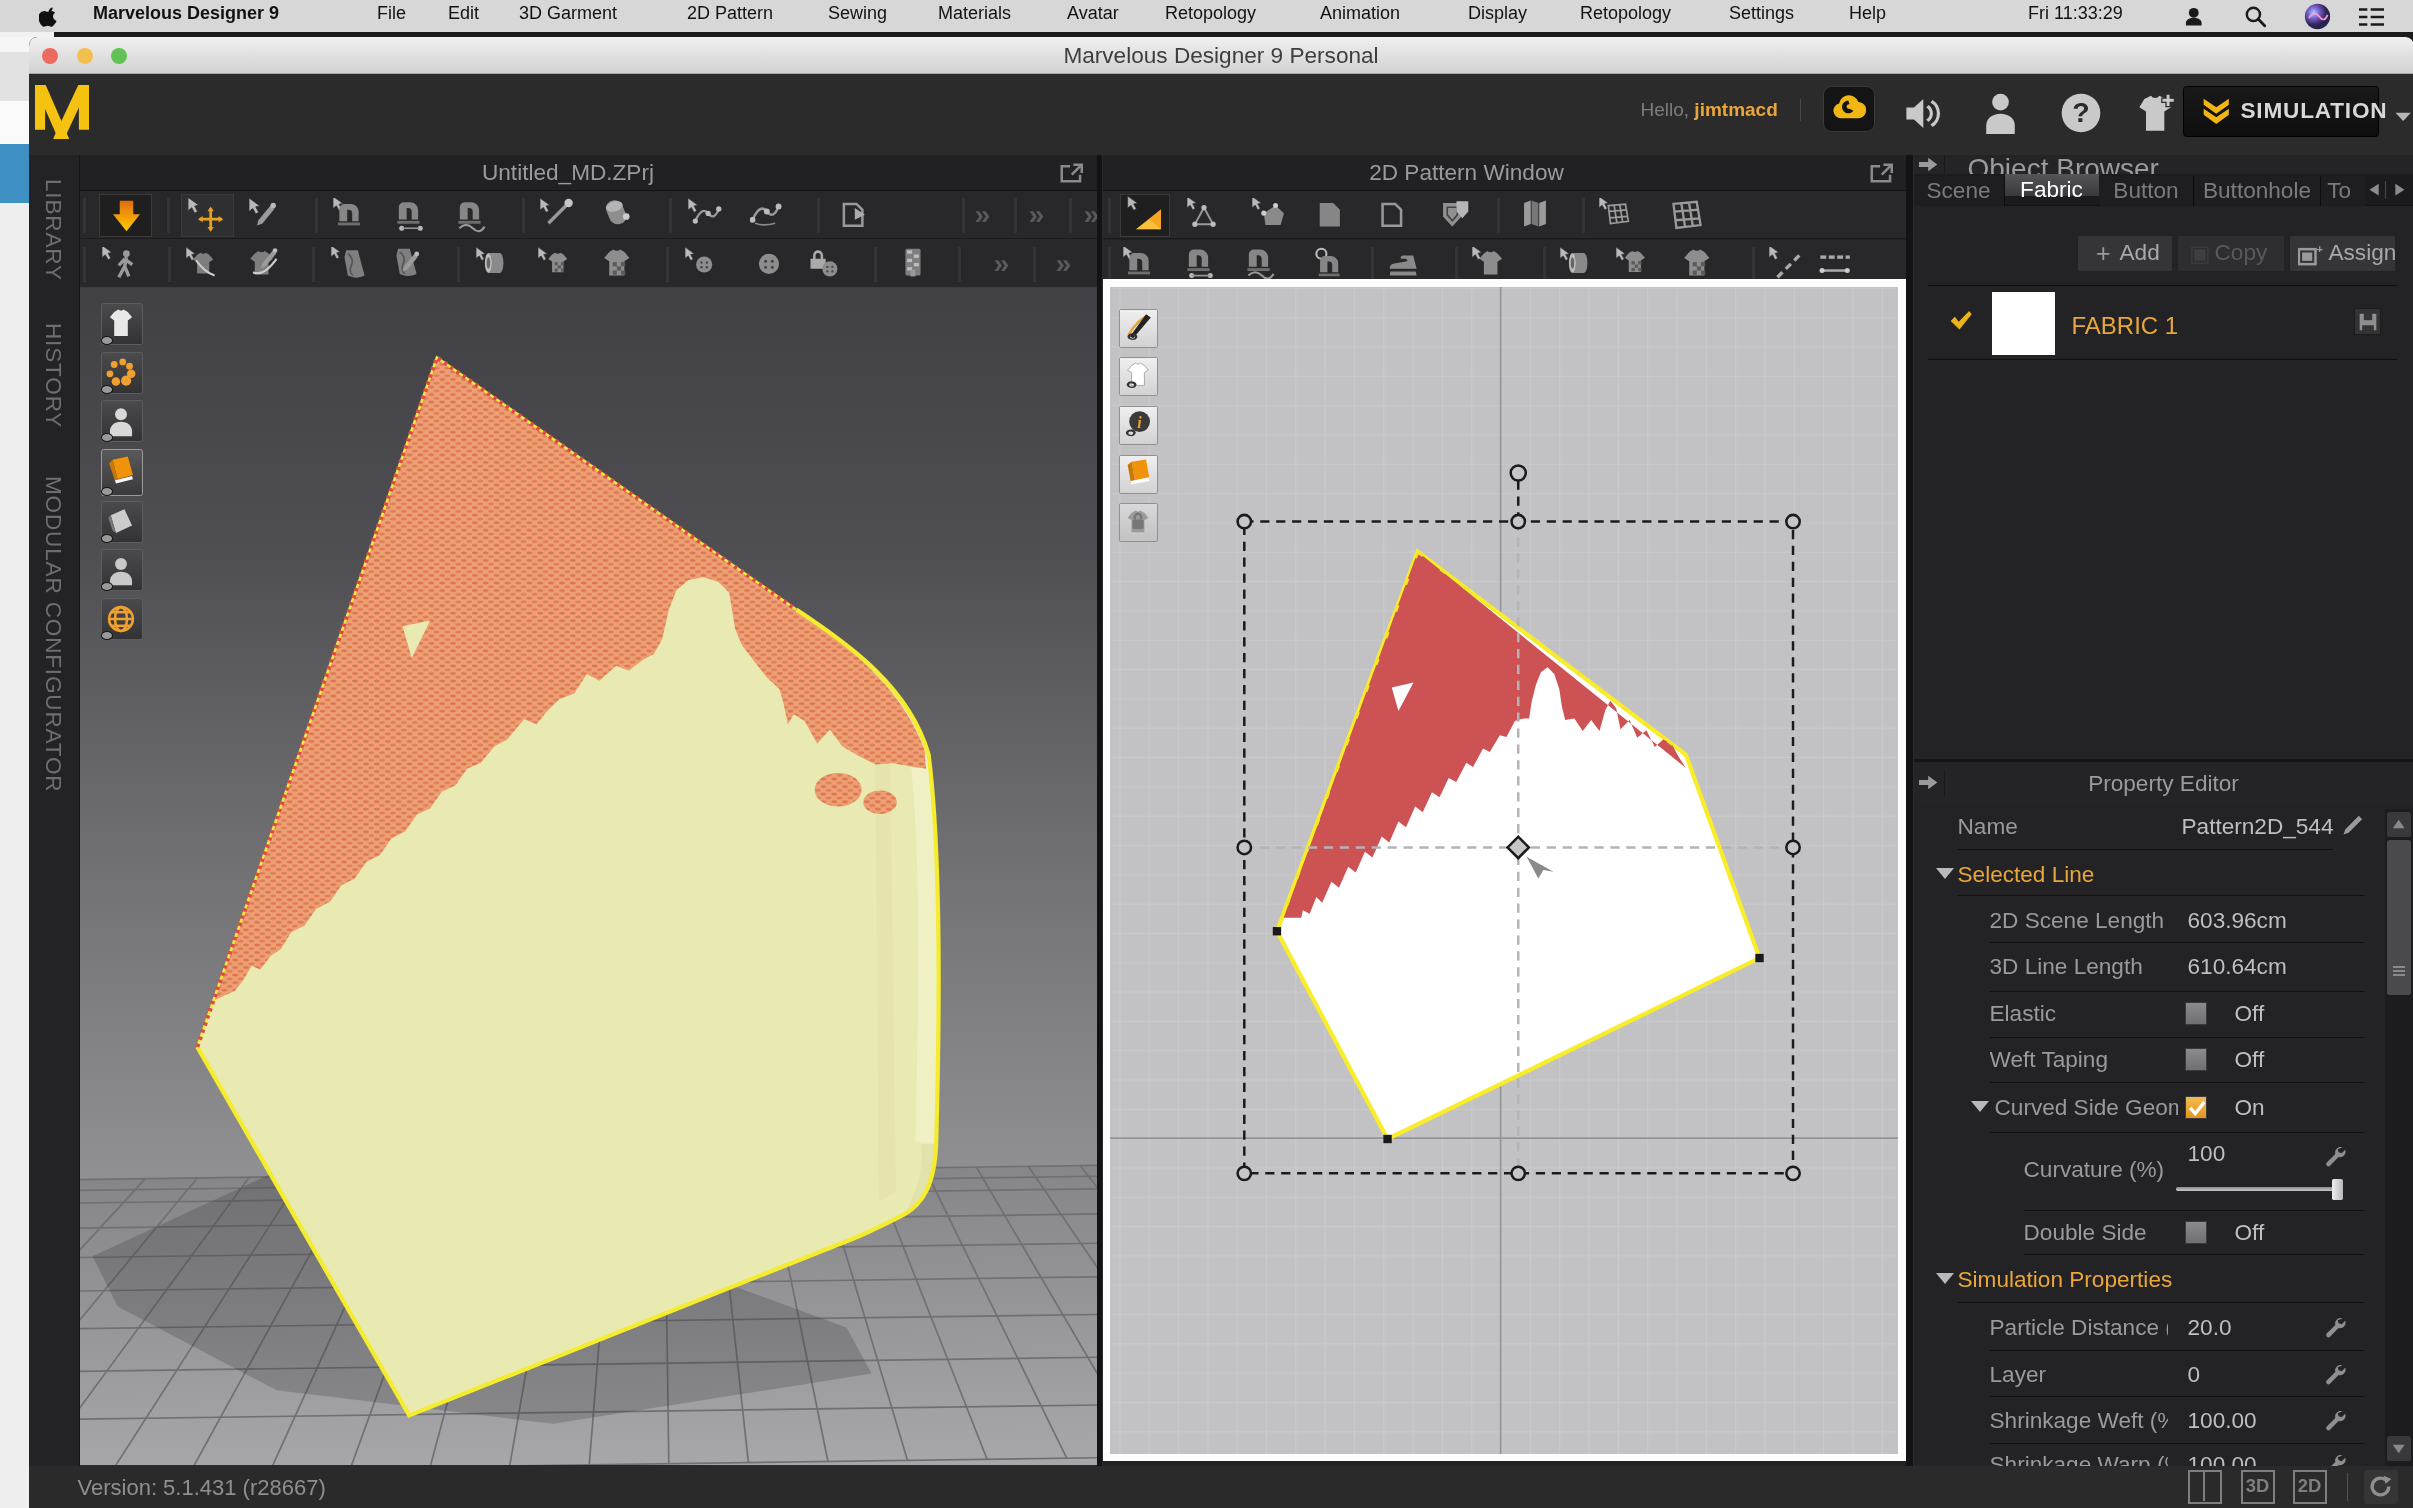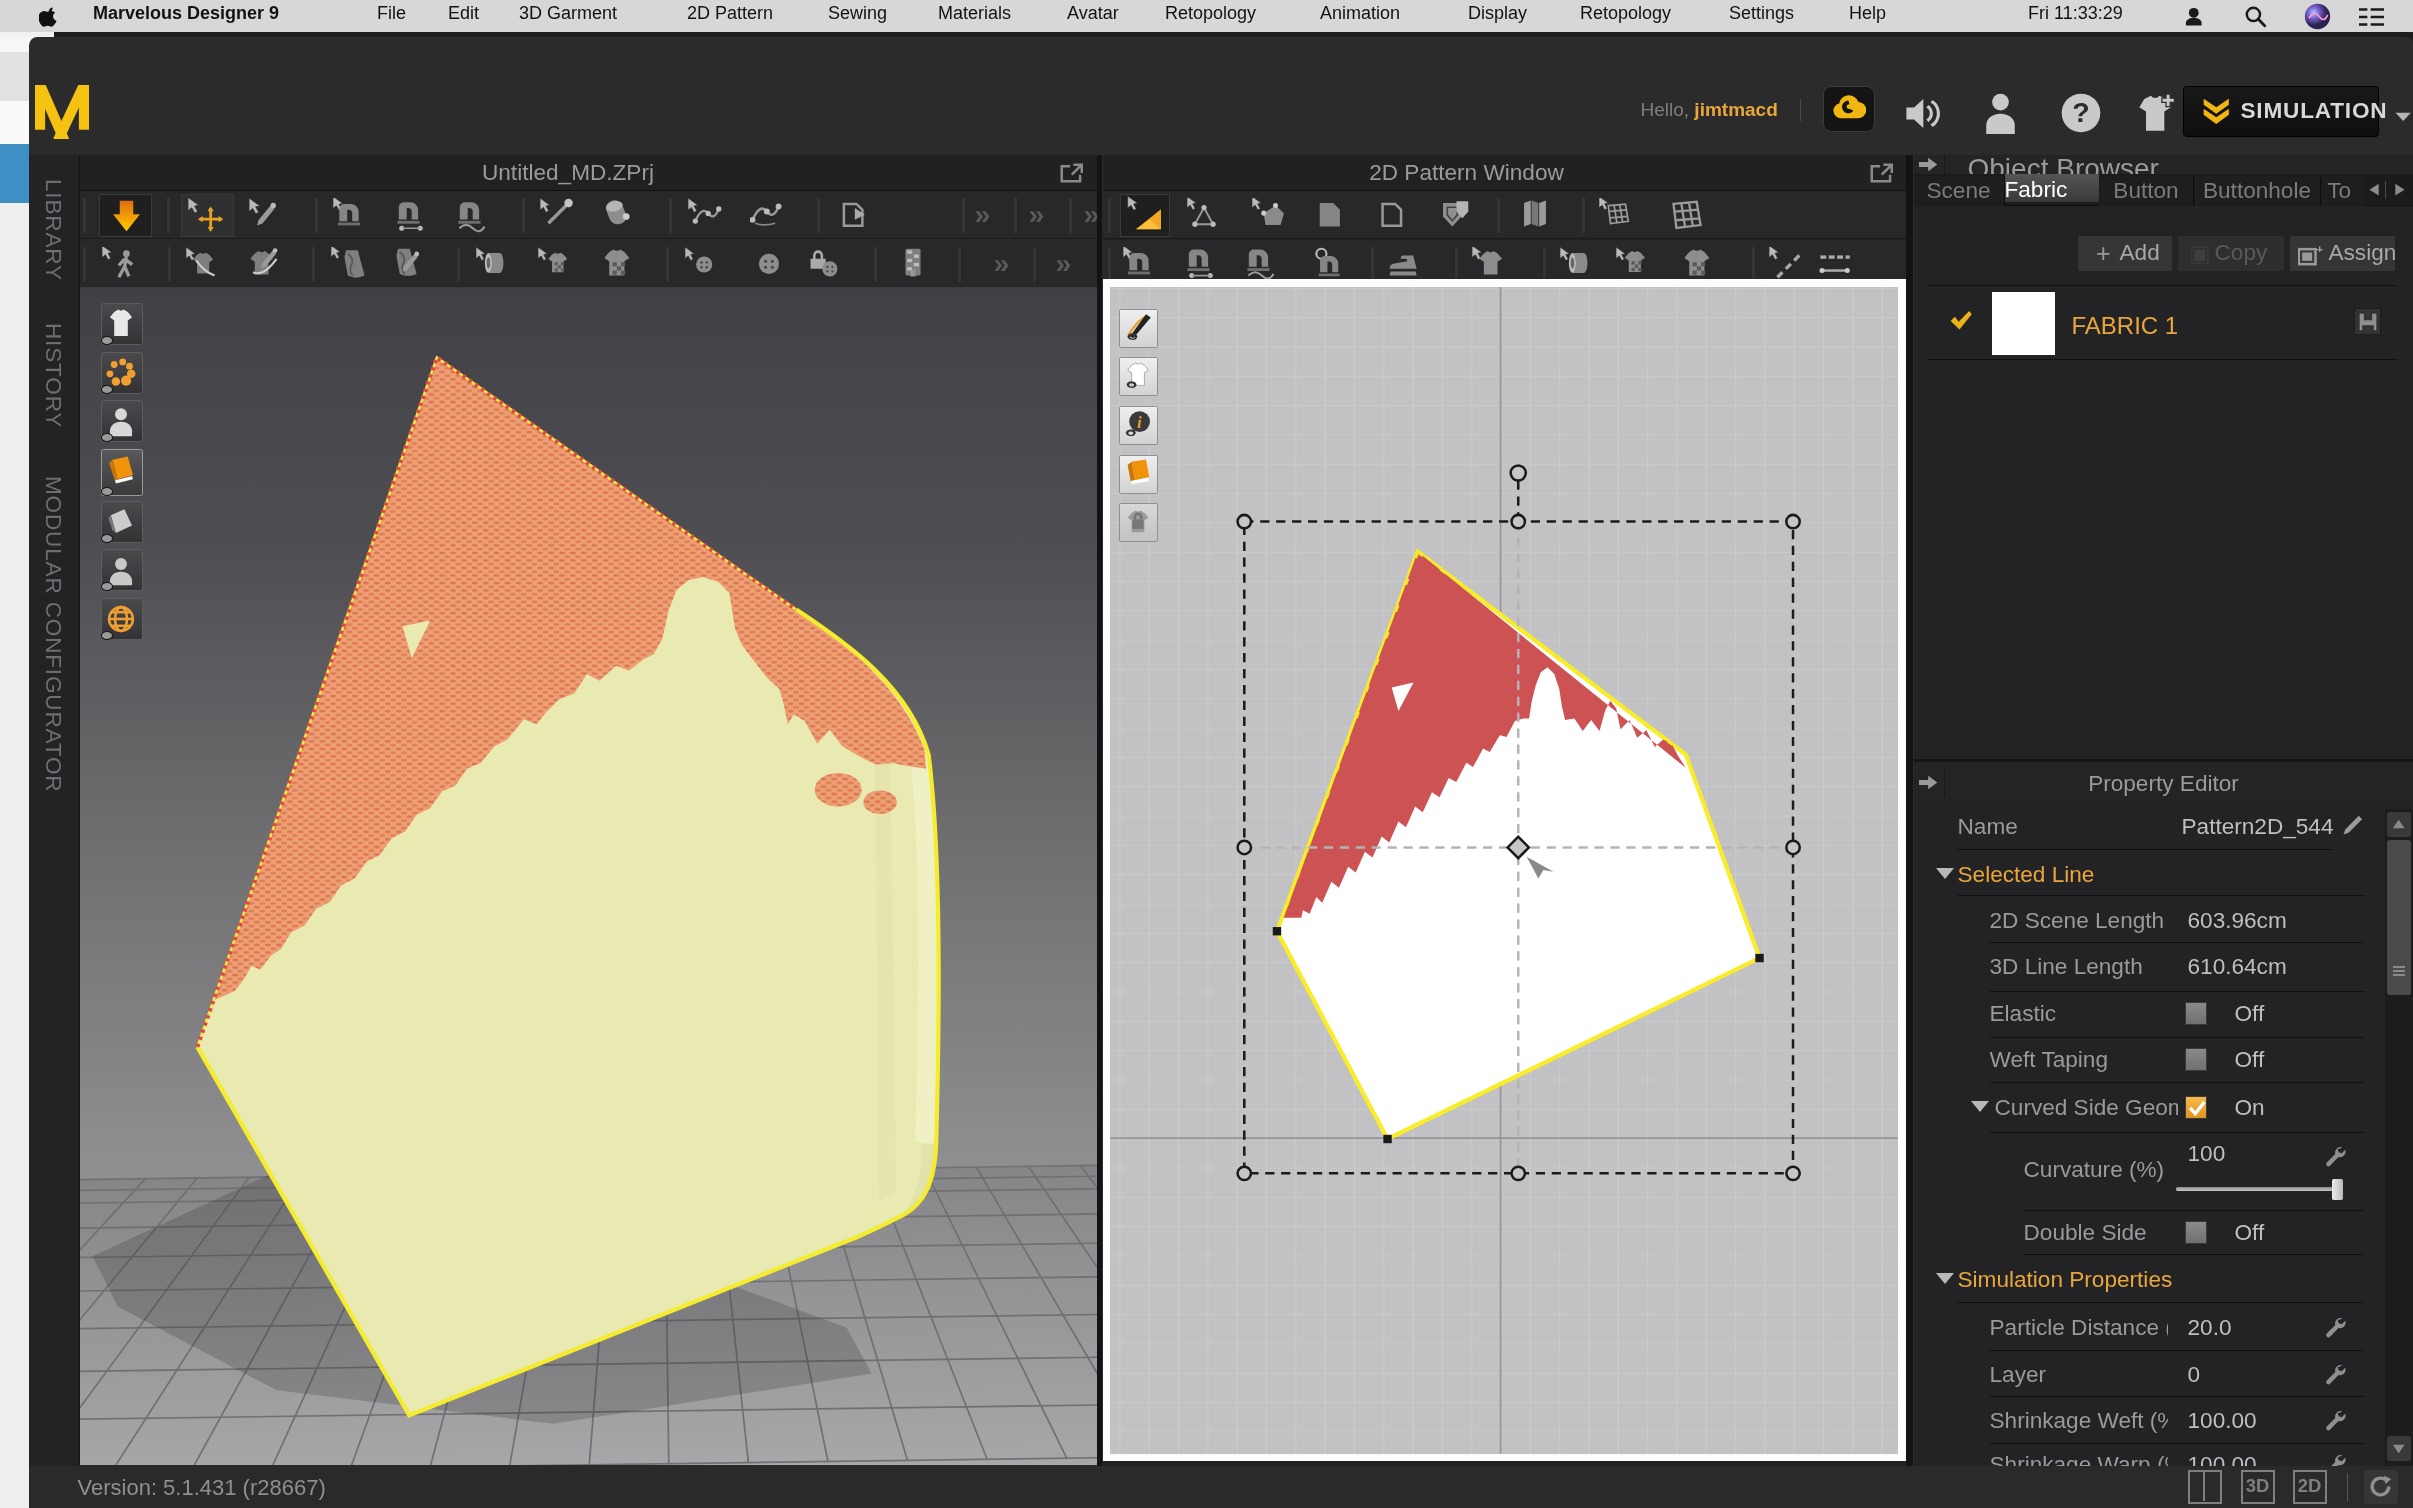--- a/index.html
+++ b/index.html
@@ -939,6 +939,12 @@
           </svg>
       </div>
     </div>
+    <div id="titlebar">
+      <div class="tl" style="left:13.4px; background:#ed6a5f;"></div>
+      <div class="tl" style="left:48px; background:#f5bf4f;"></div>
+      <div class="tl" style="left:82px; background:#61c354;"></div>
+      <div class="ttext">Marvelous Designer 9 Personal</div>
+    </div>
   </div>
 </div>
 

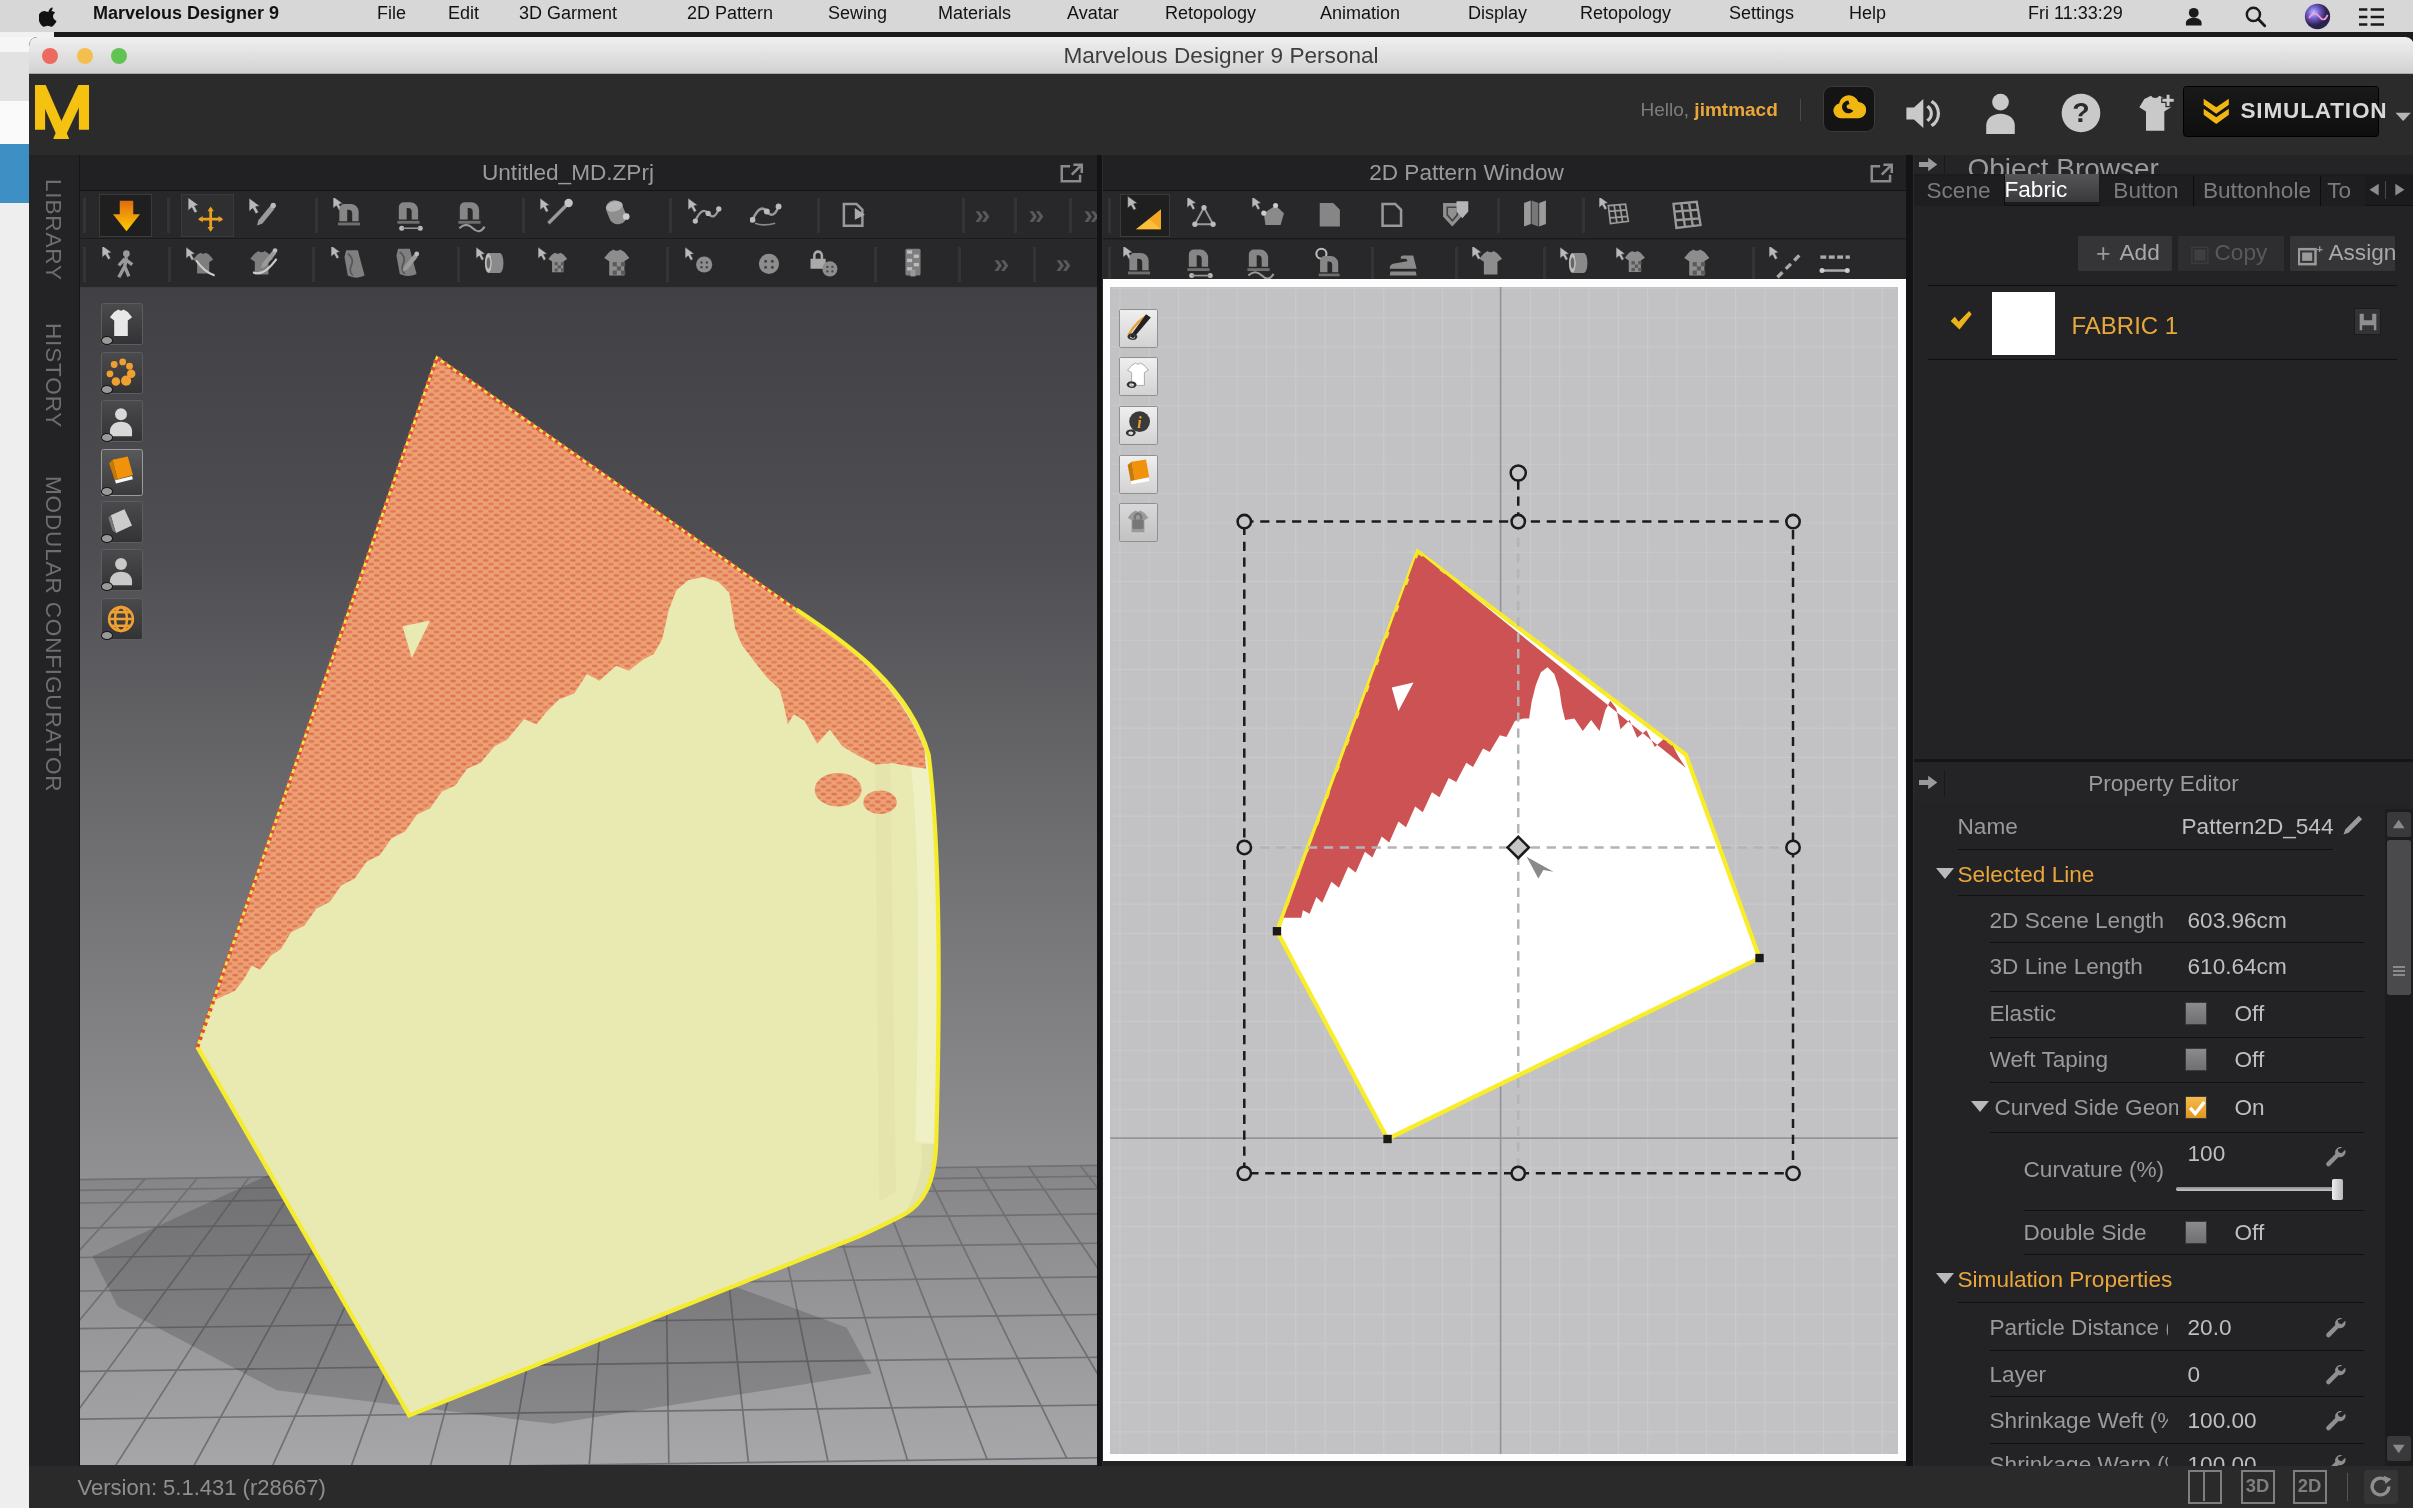--- a/index.html
+++ b/index.html
@@ -781,7 +781,7 @@
 
       <div class="abs" style="left:0;top:19px;width:500px;height:32px;background:#1b1b1d;border-bottom:0.8px solid #111;">
         <div class="abs" style="left:0;top:1.7px;width:91px;height:30px;background:#1e1e20;border-right:0.8px solid #0d0d0d;color:#7b7b7b;font-size:22.6px;text-align:center;line-height:30px;">Scene</div>
-        <div class="abs" style="left:91px;top:0px;width:94px;height:28px;background:linear-gradient(#555557,#39393b);color:#fff;font-size:22.6px;text-align:left;line-height:32px;">Fabric</div>
+        <div class="abs" style="left:91px;top:0px;width:94px;height:22px;background:linear-gradient(#555557,#39393b);color:#fff;font-size:22.6px;text-align:center;line-height:32px;">Fabric</div>
         <div class="abs" style="left:186px;top:1.7px;width:94px;height:30px;background:#1e1e20;border-right:0.8px solid #0d0d0d;color:#7b7b7b;font-size:22.6px;text-align:center;line-height:30px;">Button</div>
         <div class="abs" style="left:281px;top:1.7px;width:126px;height:30px;background:#1e1e20;border-right:0.8px solid #0d0d0d;color:#7b7b7b;font-size:22.6px;text-align:center;line-height:30px;">Buttonhole</div>
         <div class="abs" style="left:407px;top:1.7px;width:44px;height:30px;background:#1e1e20;color:#7b7b7b;font-size:22.6px;text-align:left;line-height:30px;padding-left:6.7px;">To</div>

